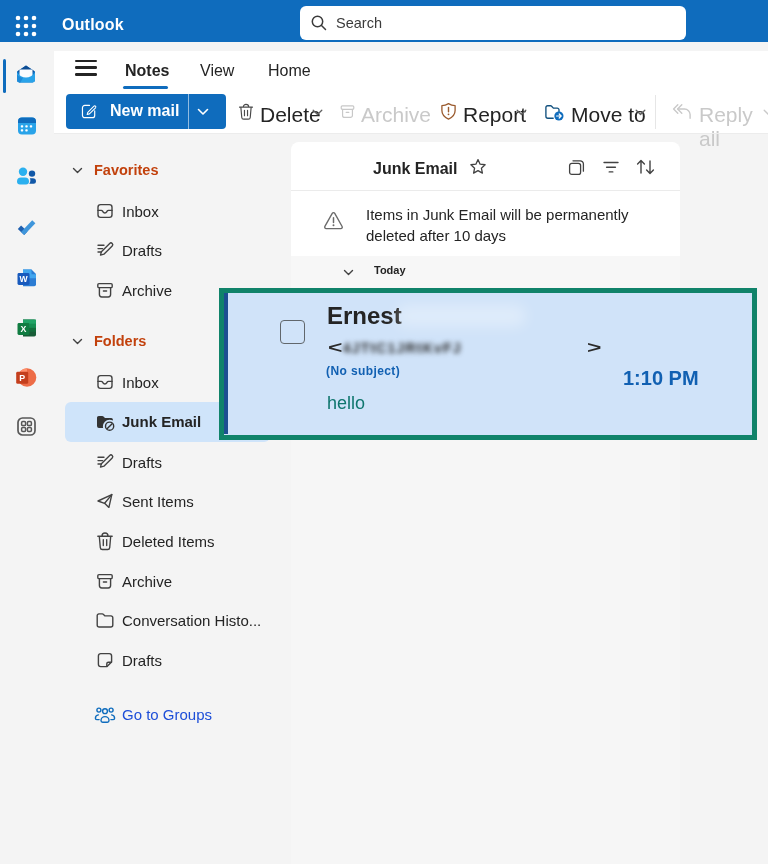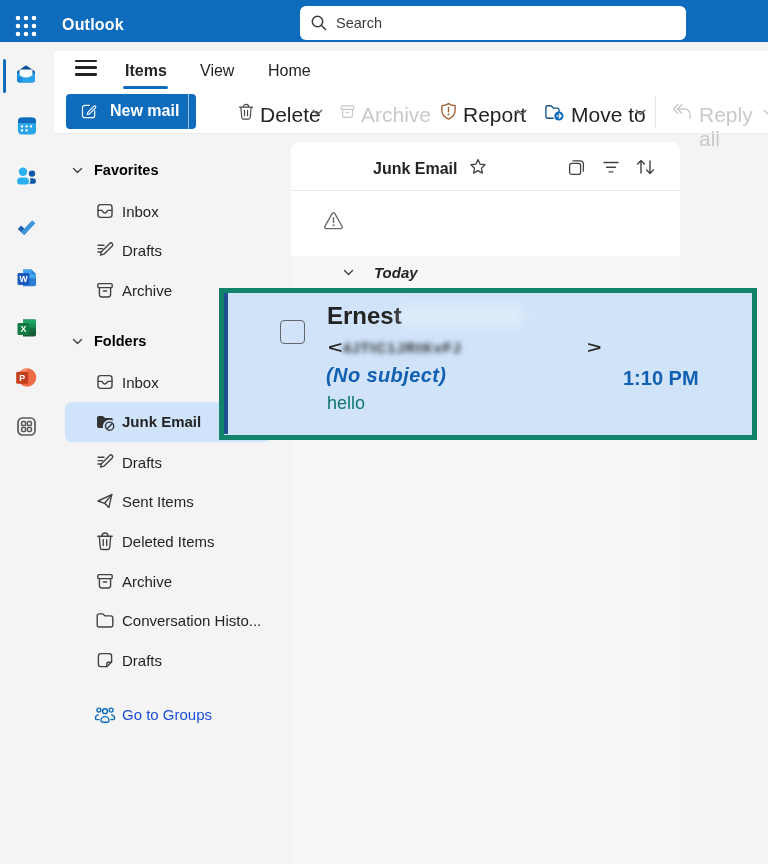--- a/index.html
+++ b/index.html
@@ -164,7 +164,7 @@
       <div></div>
       <div></div>
     </div>
-  <div id="tab-home" class="abs tab">Items</div>
+  <div id="tab-home" class="abs tab">Notes</div>
   <div id="tab-view" class="abs tab">View</div>
   <div id="tab-help" class="abs tab">Home</div>
   <div id="tab-underline" class="abs"></div>

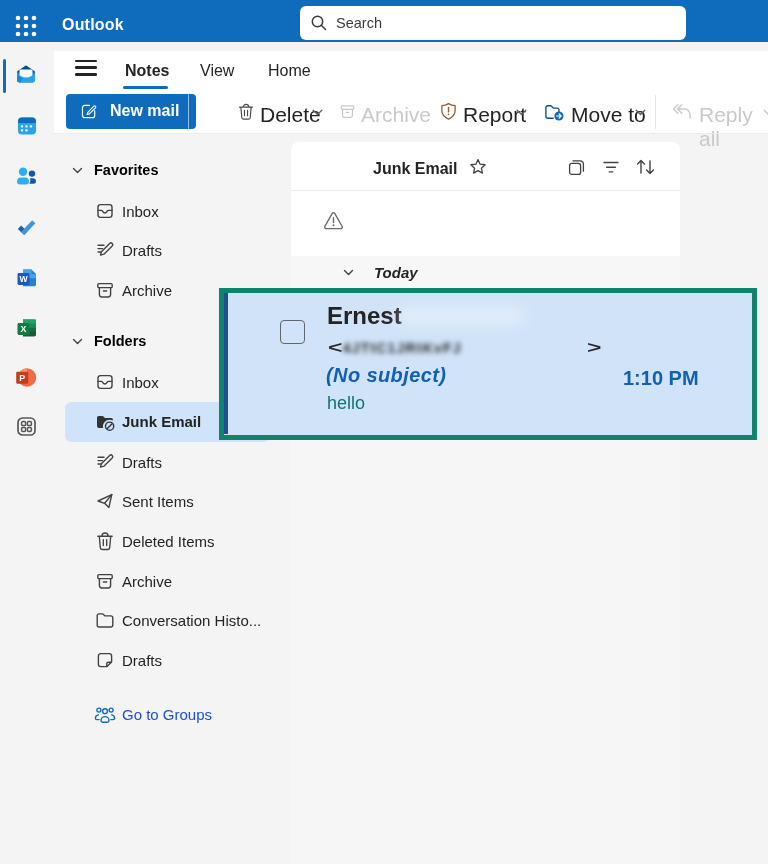--- a/index.html
+++ b/index.html
@@ -31,7 +31,7 @@
   #tab-underline { left:69px; top:35px; width:45px; height:3px; border-radius:2px; background:#0f6cbd; }
 
   
-  #newmail { left:12px; top:43px; width:130px; height:35px; background:#0f6cbd; border-radius:4px; color:#fff; }
+  #newmail { left:12px; top:43px; width:160px; height:35px; background:#0f6cbd; border-radius:4px; color:#fff; }
   #newmail .txt { position:absolute; left:44px; top:8px; font-size:16px; font-weight:bold; }
   #newmail .sep { position:absolute; left:122px; top:0; width:1px; height:35px; background:rgba(255,255,255,0.55); }
   .cmd-tx { font-size:21px; color:#242424; }

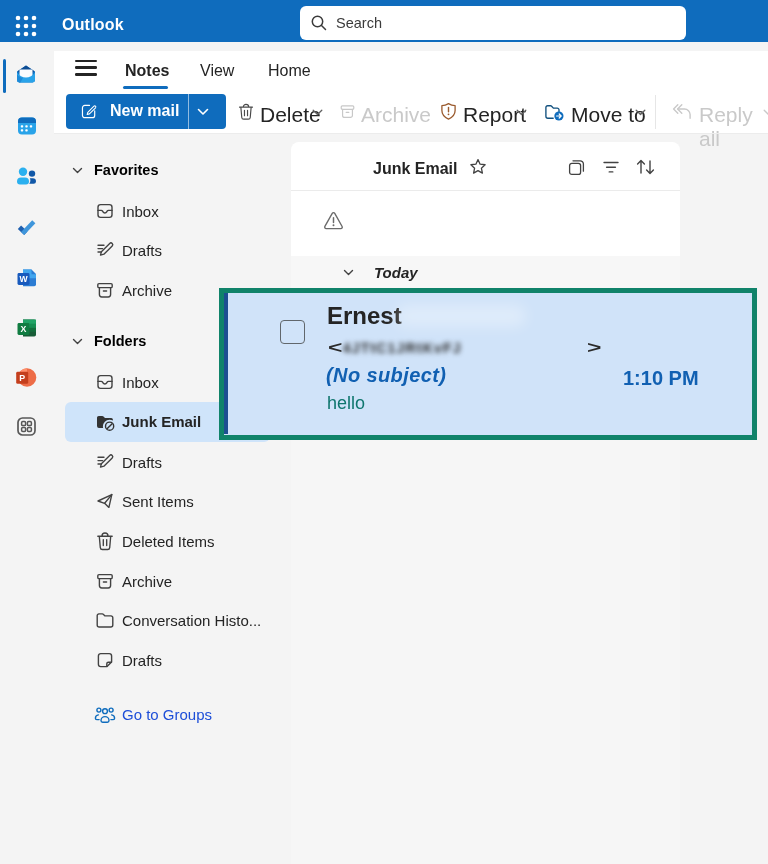--- a/index.html
+++ b/index.html
@@ -38,7 +38,7 @@
   .cmd-dis { color:#c9c9c9; }
 
   
-  .fl-head { font-size:14.5px; font-weight:bold; color:#000000; }
+  .fl-head { font-size:14.5px; font-weight:bold; color:#c2410c; }
   .fl-item { font-size:15px; color:#242424; }
   #junk-hl { left:65px; top:402px; width:205px; height:40px; border-radius:6px; background:#cfe4fa; }
   #goto { color:#1d4ed8; font-size:15px; }

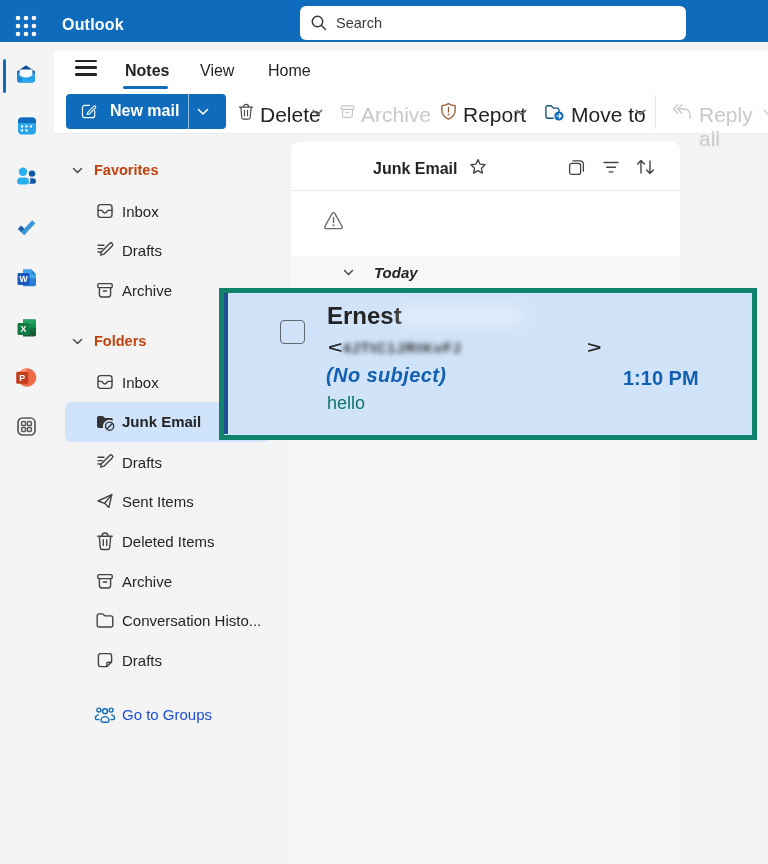--- a/index.html
+++ b/index.html
@@ -375,6 +375,7 @@
     <path d="M10 6.3 v4.6" stroke="#6b6b6b" stroke-width="1.4" stroke-linecap="round"></path>
     <circle cx="10" cy="13.5" r="0.95" fill="#6b6b6b"></circle>
   </svg>
+  <div id="warn-tx" class="abs">Items in Junk Email will be permanently<br>deleted after 10 days</div>
   <div class="pane-div" style="top:114px;"></div>
   <div id="today-band" class="abs">
     <svg class="abs" style="left:51px;top:10px;" width="13" height="13" viewBox="0 0 13 13">

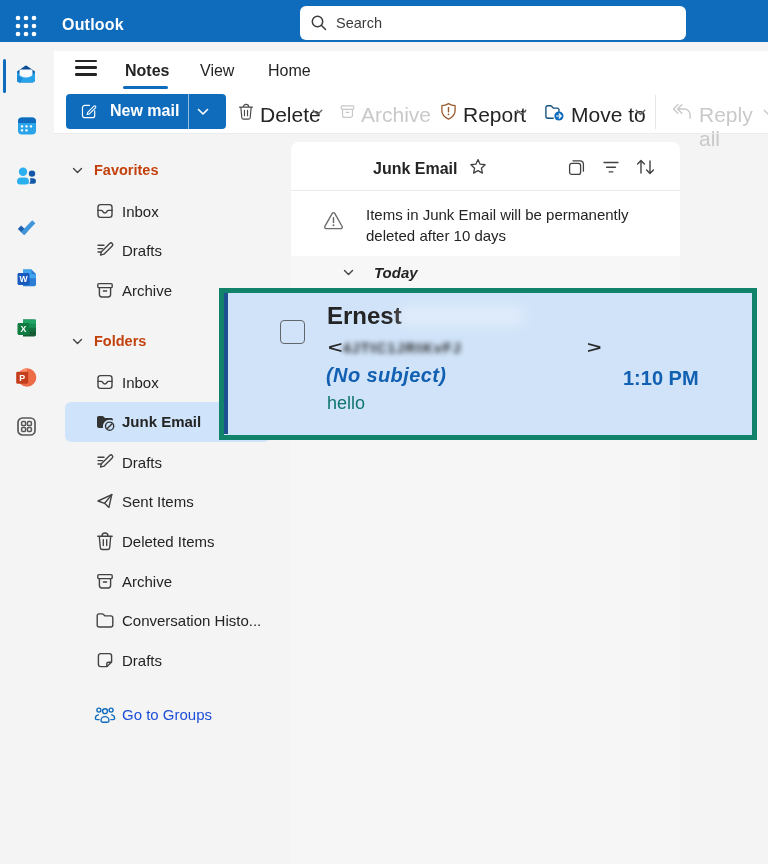--- a/index.html
+++ b/index.html
@@ -50,7 +50,7 @@
   .pane-div { position:absolute; left:0; width:389px; height:1px; background:#ebebeb; }
   #warn-tx { left:75px; top:62px; font-size:15px; line-height:21px; color:#242424; }
   #today-band { left:0; top:114px; width:389px; height:32px; background:#f7f7f7; }
-  #today-tx { left:83px; top:8px; font-size:15px; font-weight:bold;font-style:italic; }
+  #today-tx { left:83px; top:8px; font-size:11px; font-weight:bold; }
 
   
   #annot { left:219px; top:288px; width:538px; height:152px; background:#d0e3f9; border:5.5px solid #10836a; }

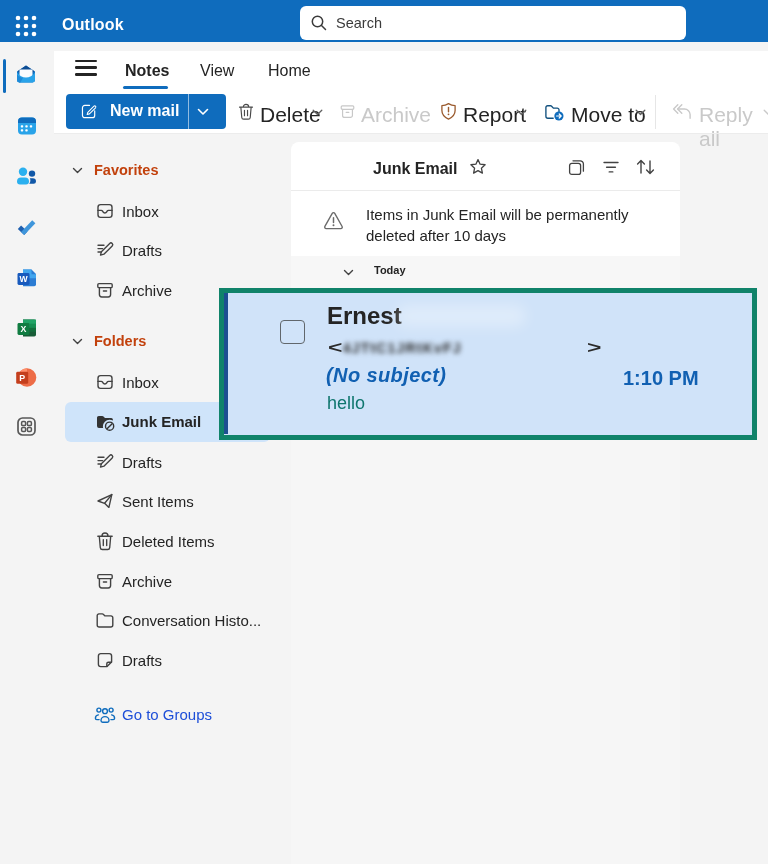--- a/index.html
+++ b/index.html
@@ -62,7 +62,7 @@
   #emblur { filter:blur(2.5px); letter-spacing:1.2px; font-size:14px; }
   .wide { display:inline-block; transform:scaleX(1.45); transform-origin:left center; }
   #emgt { position:absolute; left:363px; top:45px; font-size:17px; font-weight:bold; color:#2b2b2b; }
-  #nosub { position:absolute; left:102px; top:71px; font-size:20px; font-weight:bold; color:#1160b2; letter-spacing:0.4px;font-style:italic; }
+  #nosub { position:absolute; left:102px; top:71px; font-size:12px; font-weight:bold; color:#1160b2; letter-spacing:0.4px; }
   #time { position:absolute; left:399px; top:74px; font-size:20px; font-weight:bold; color:#1160b2; }
   #hello { position:absolute; left:103px; top:100px; font-size:18px; color:#0f766e; }
 </style>

